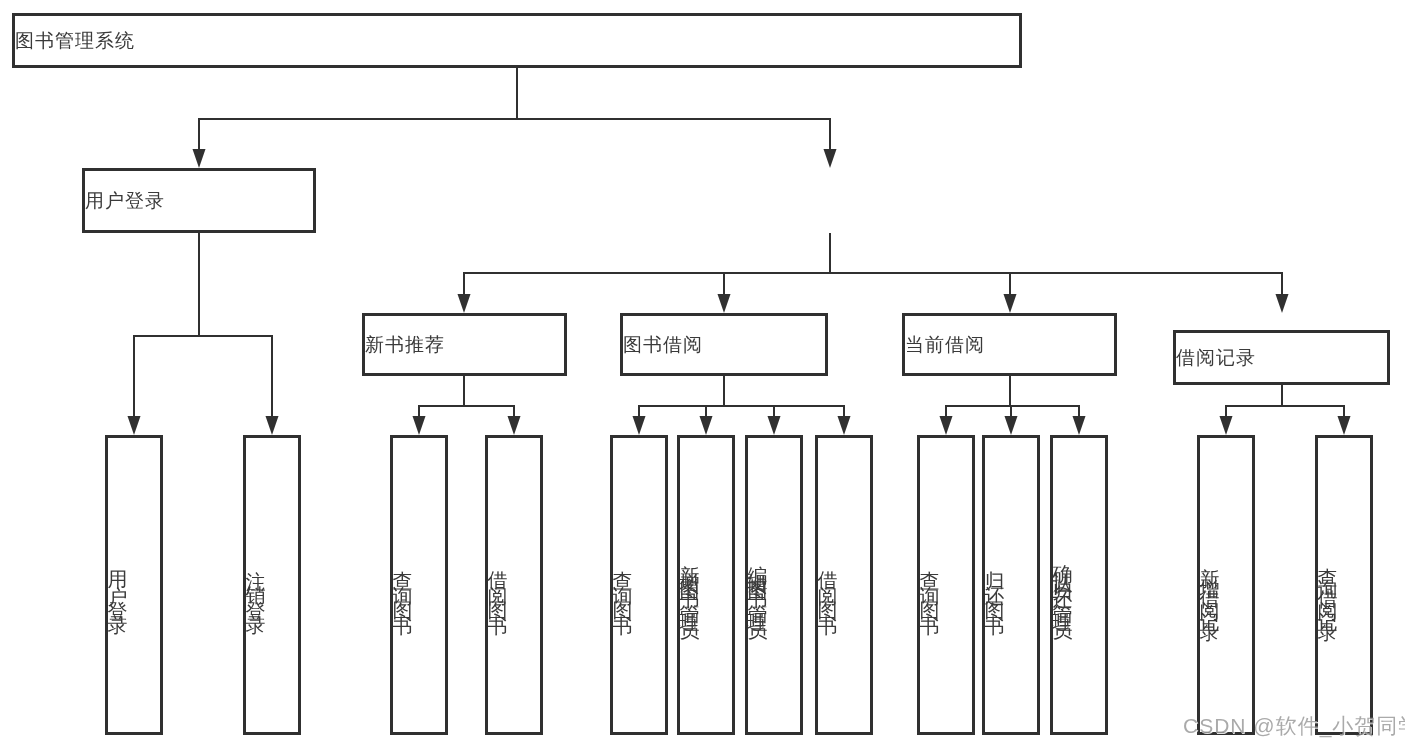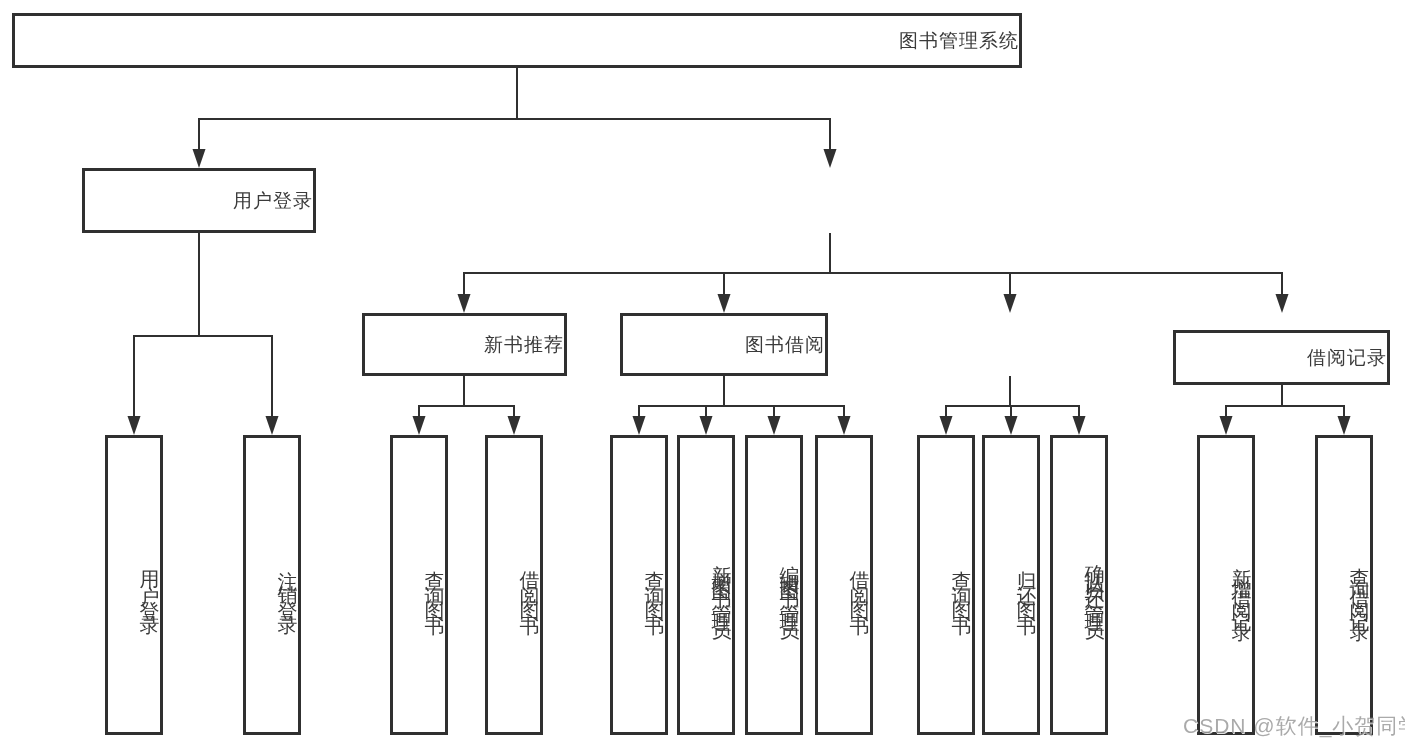--- a/index.html
+++ b/index.html
@@ -29,7 +29,7 @@
     color: #3a3a3a;
     display: flex;
     align-items: center;
-    justify-content: flex-end;
+    justify-content: flex-start;
     font-size: 19px;
     letter-spacing: 1px;
     z-index: 2;

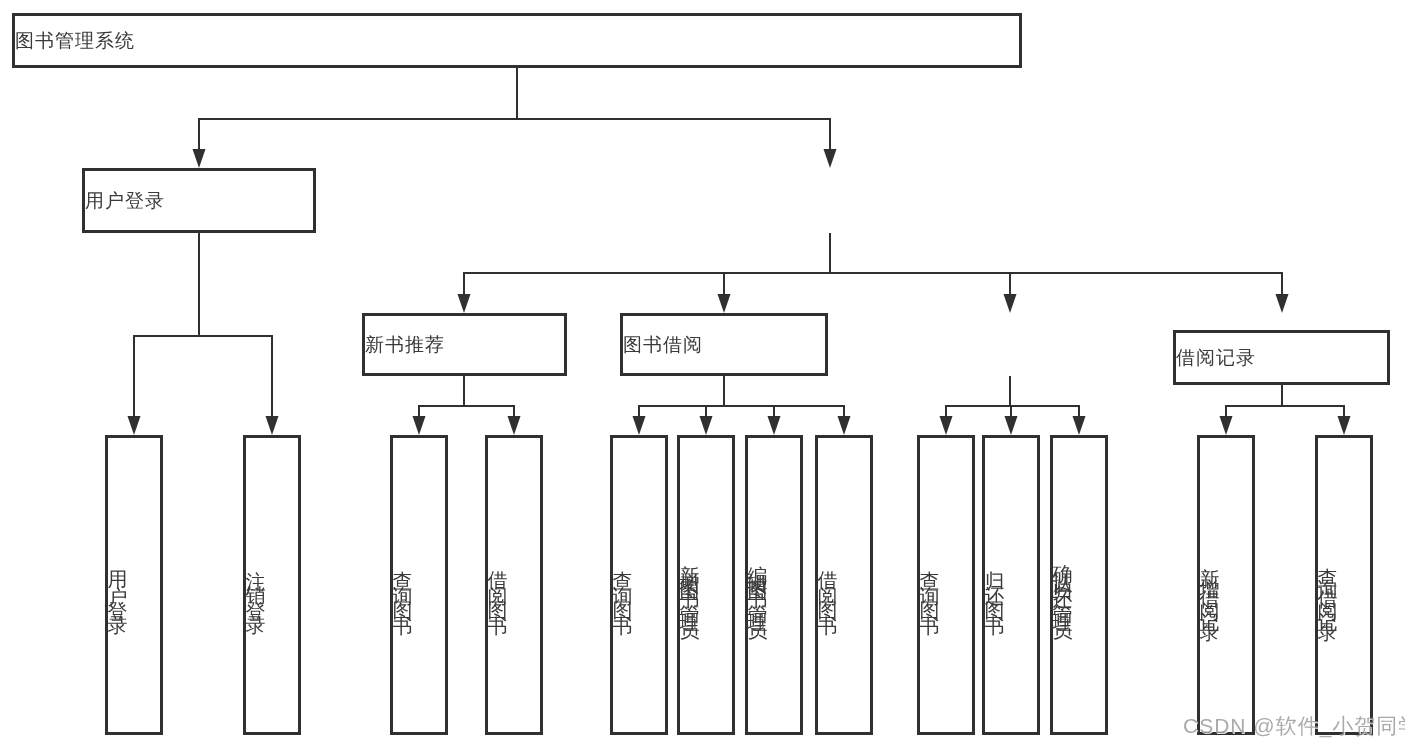--- a/index.html
+++ b/index.html
@@ -108,6 +108,9 @@
   <div class="node" style="left:620px; top:313px; width:208px; height:63px">
     <span>图书借阅</span>
   </div>
+  <div class="node" style="left:902px; top:313px; width:215px; height:63px">
+    <span>当前借阅</span>
+  </div>
   <div class="node" style="left:1173px; top:330px; width:217px; height:55px">
     <span>借阅记录</span>
   </div>

